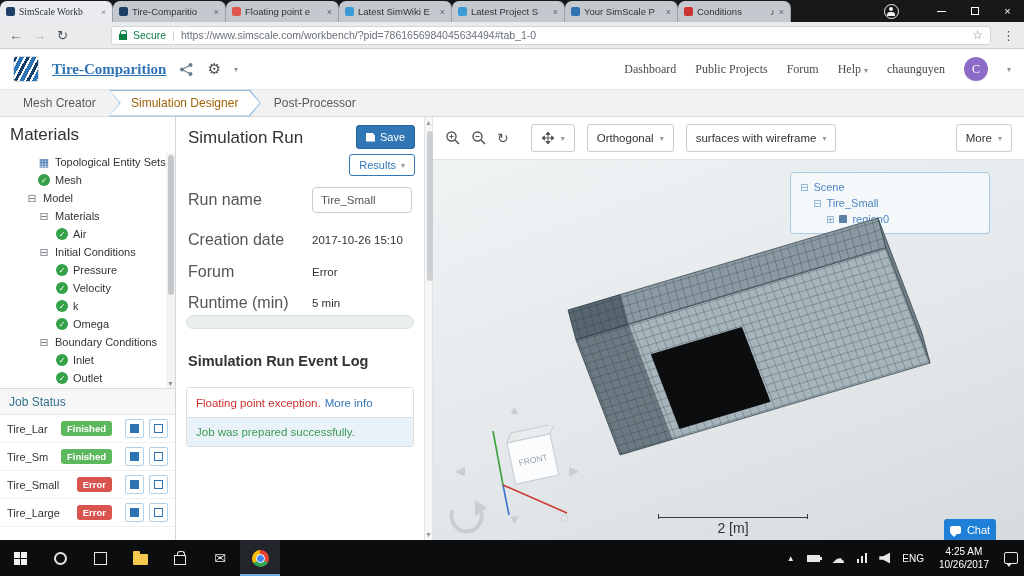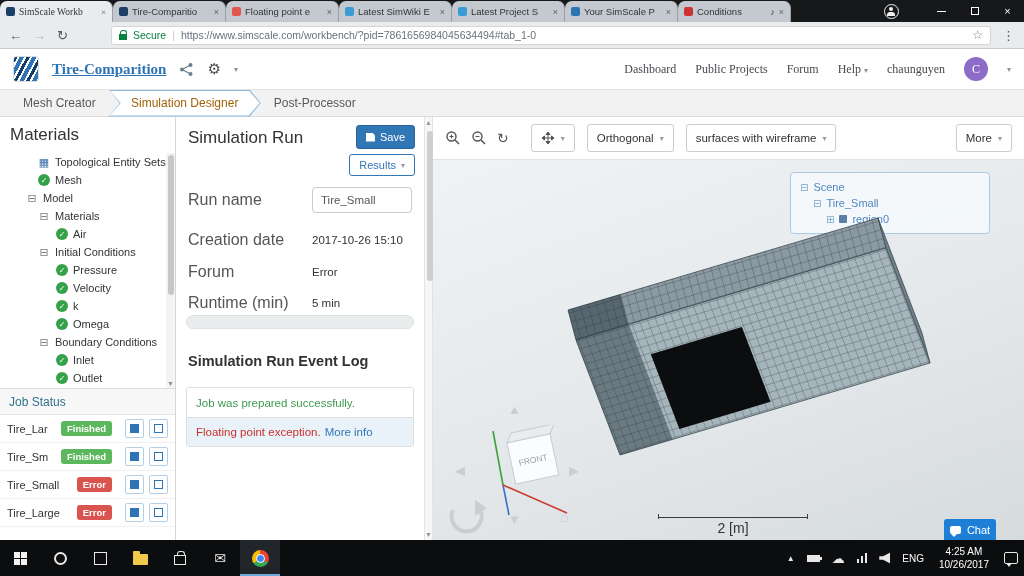--- a/index.html
+++ b/index.html
@@ -421,12 +421,12 @@
     <div class="log-title">Simulation Run Event Log</div>
     <div class="log-box">
       <div class="log-row">
-          <span class="log-success">Job was prepared successfully.</span>
-        </div>
-      <div class="log-row">
         <span class="log-error">Floating point exception.</span>
         <span class="log-link">More info</span>
       </div>
+      <div class="log-row">
+          <span class="log-success">Job was prepared successfully.</span>
+        </div>
     </div>
   </div>
 

